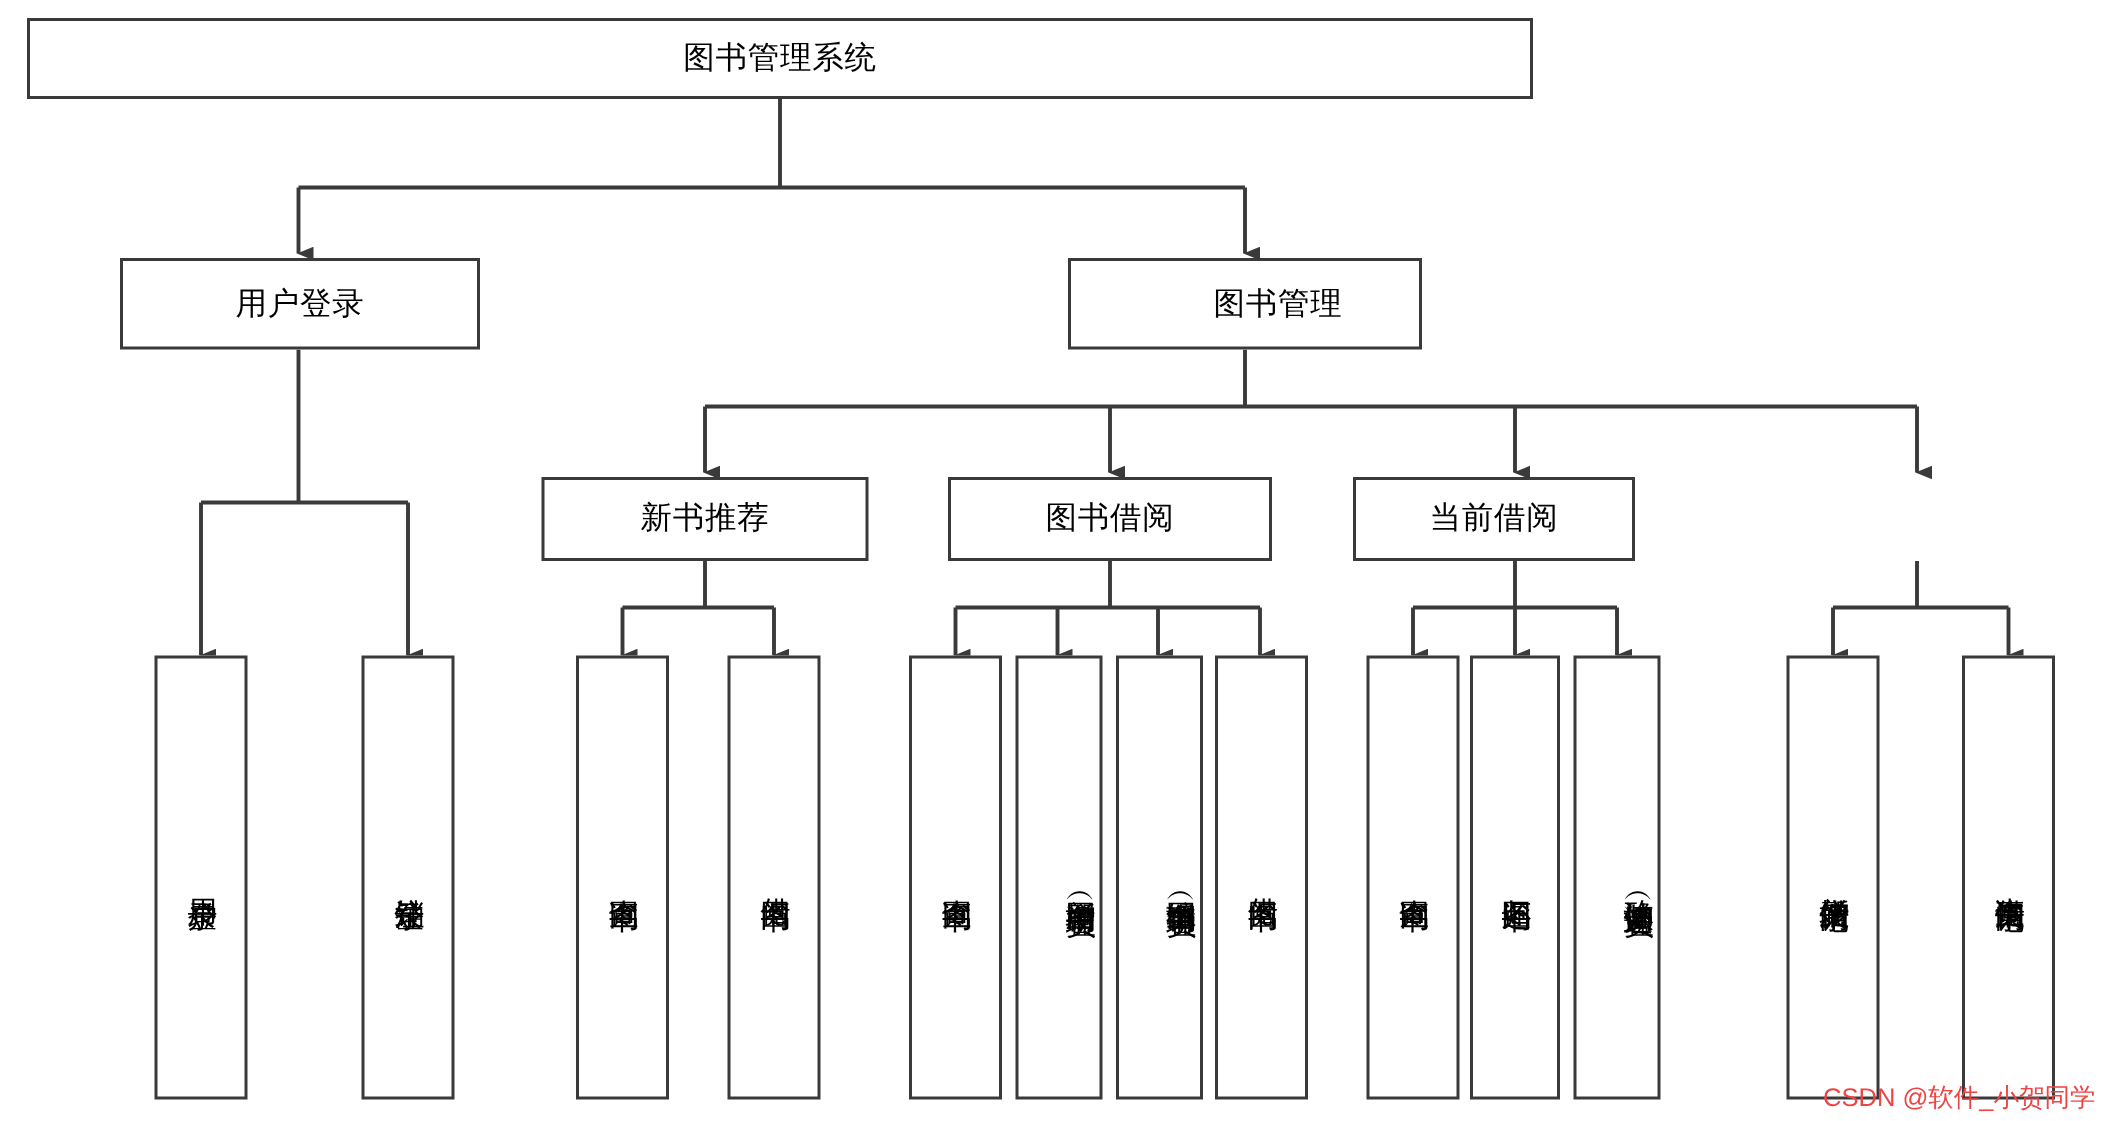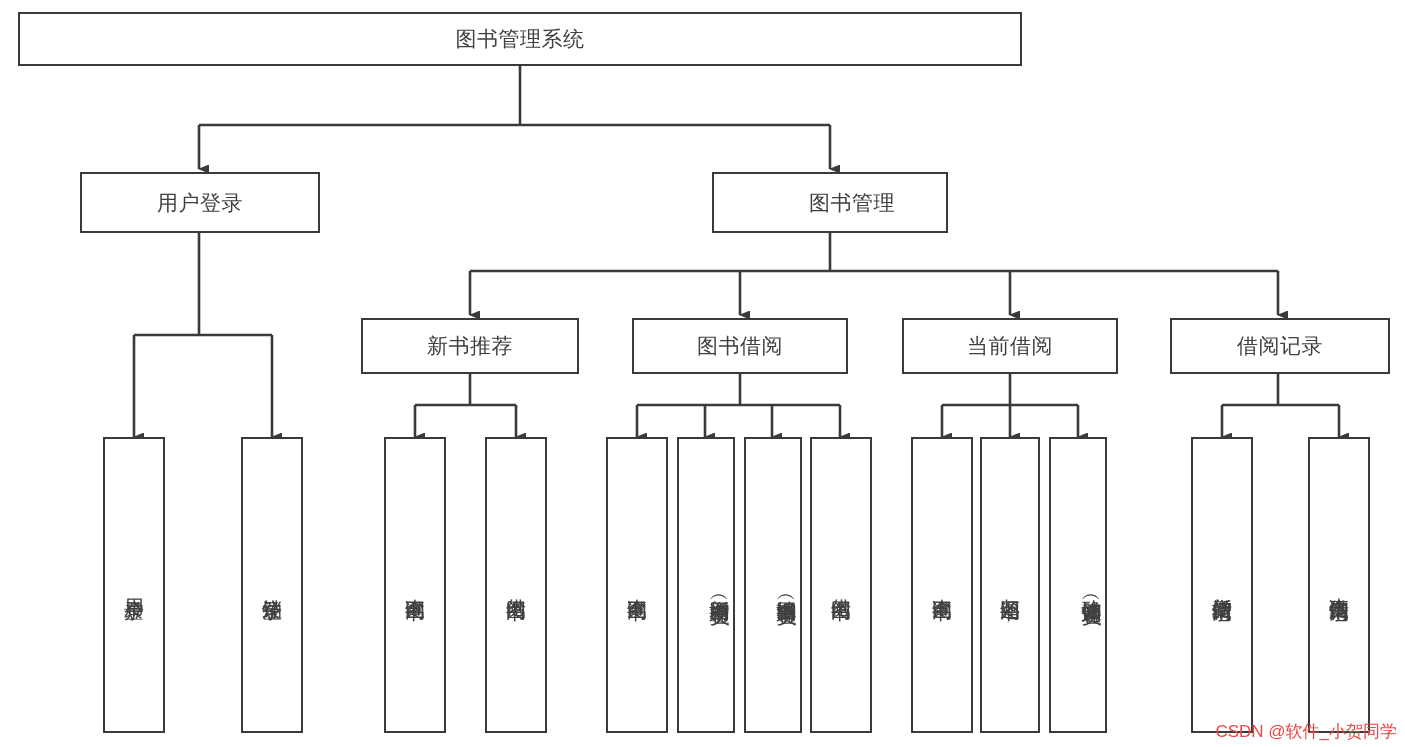--- a/index.html
+++ b/index.html
@@ -33,7 +33,7 @@
     display: flex;
     align-items: center;
     justify-content: center;
-    color: #404040;
+    color: #000000;
   }
   .node-h {
     font-size: 21px;

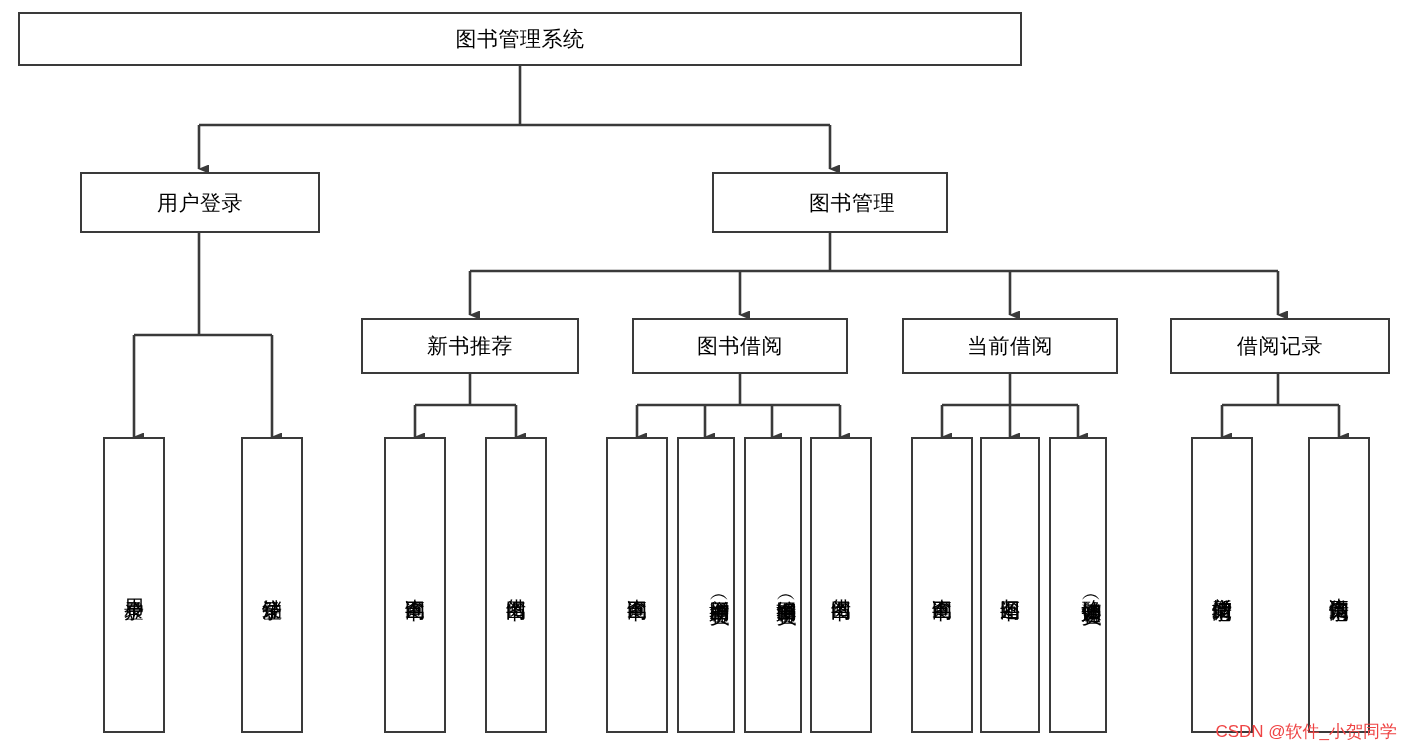--- a/index.html
+++ b/index.html
@@ -134,7 +134,7 @@
 
   <div class="node node-h" style="left:632px; top:318px; width:216px; height:56px;">图书借阅</div>
 
-  <div class="node node-h" style="left:902px; top:318px; width:216px; height:56px;">当前借阅</div>
+  <div class="node node-h" style="left:902px; top:318px; width:188px; height:56px;">当前借阅</div>
 
   <div class="node node-h" style="left:1170px; top:318px; width:220px; height:56px;">借阅记录</div>
 

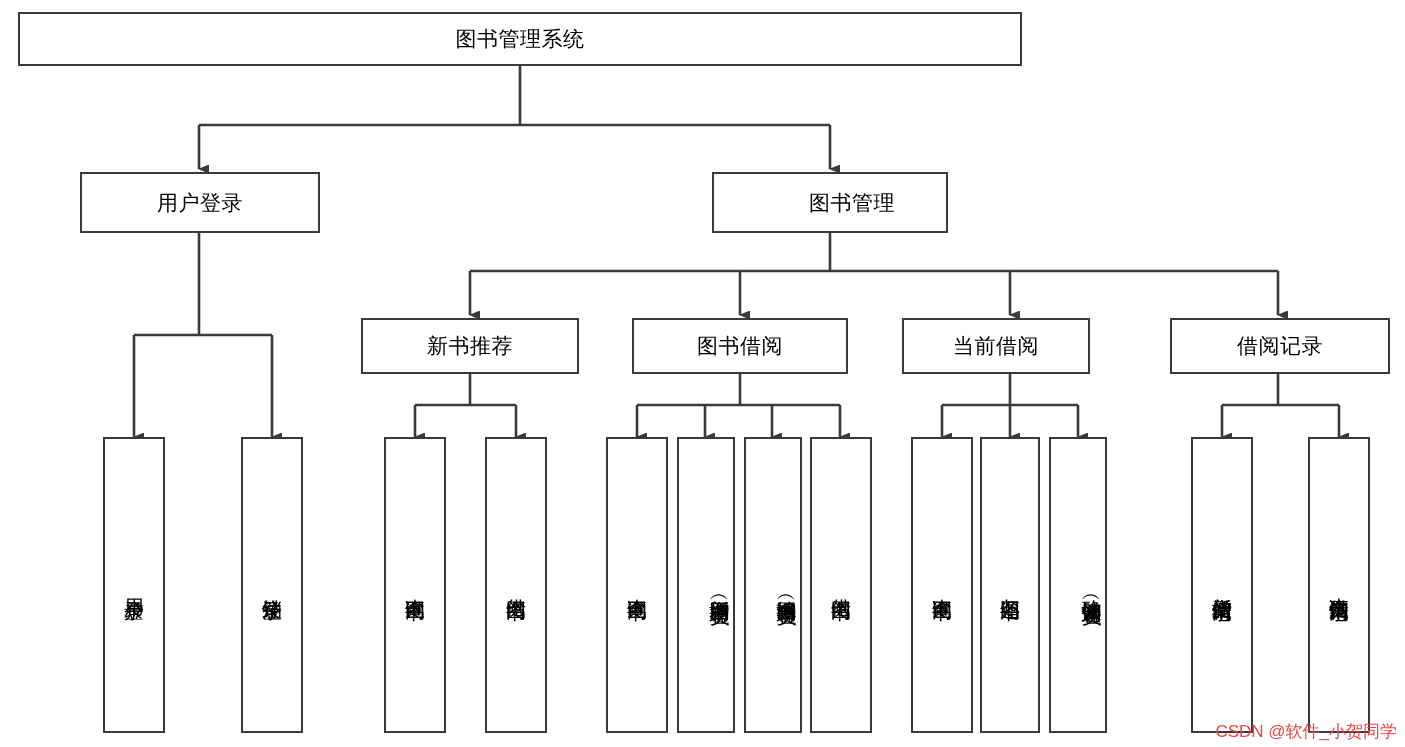--- a/index.html
+++ b/index.html
@@ -136,7 +136,6 @@
 
   <div class="node node-h" style="left:902px; top:318px; width:188px; height:56px;">当前借阅</div>
 
-  <div class="node node-h" style="left:1170px; top:318px; width:220px; height:56px;">借阅记录</div>
 
   <div class="node node-v centered" style="left:103px; top:437px; width:62px; height:296px;">用户登录</div>
 

